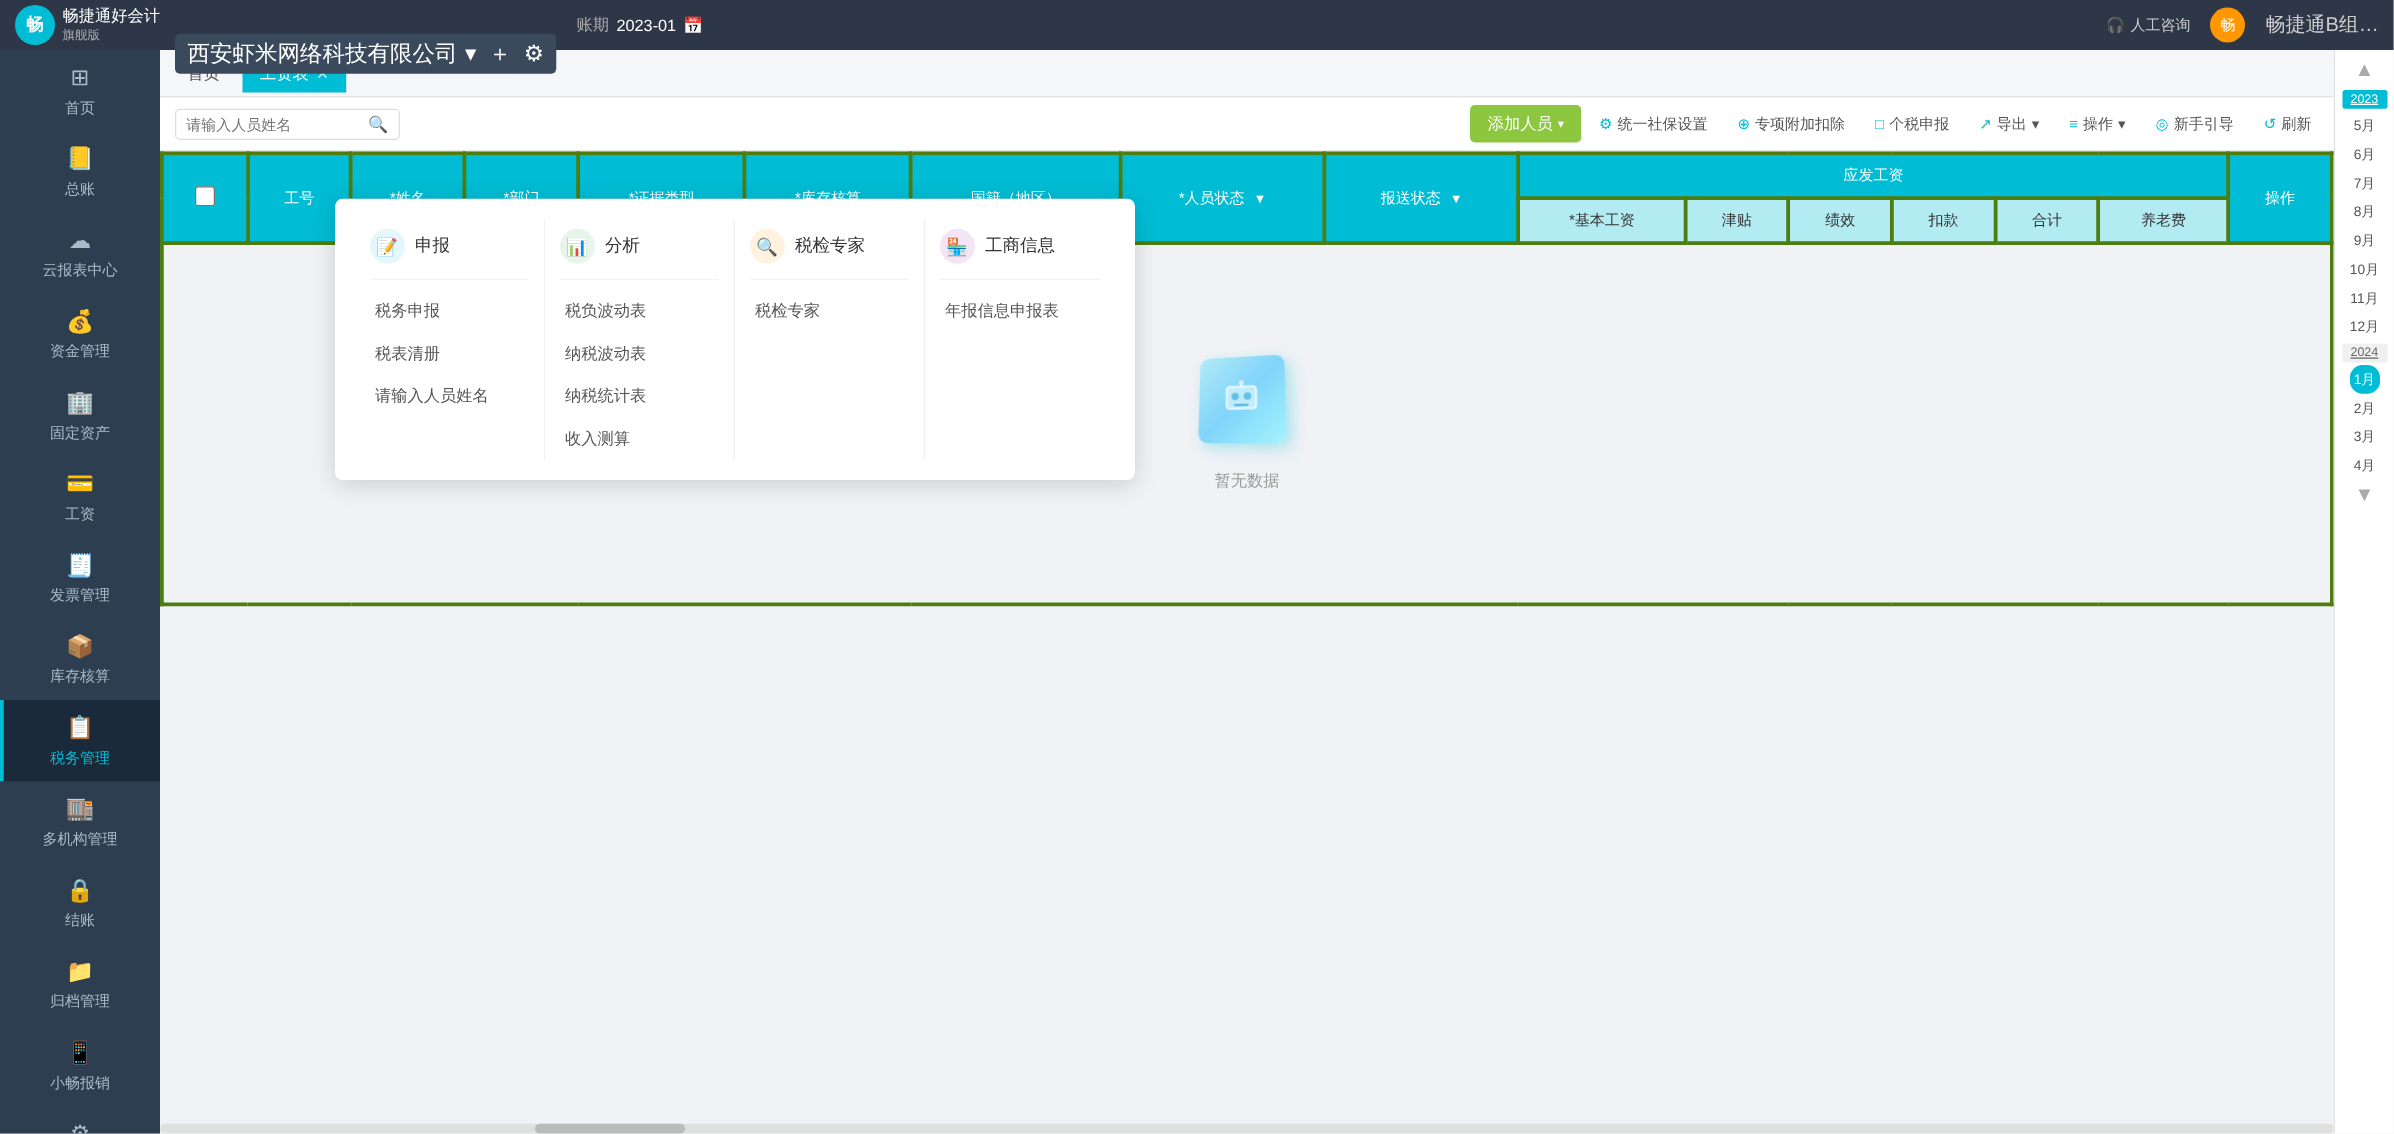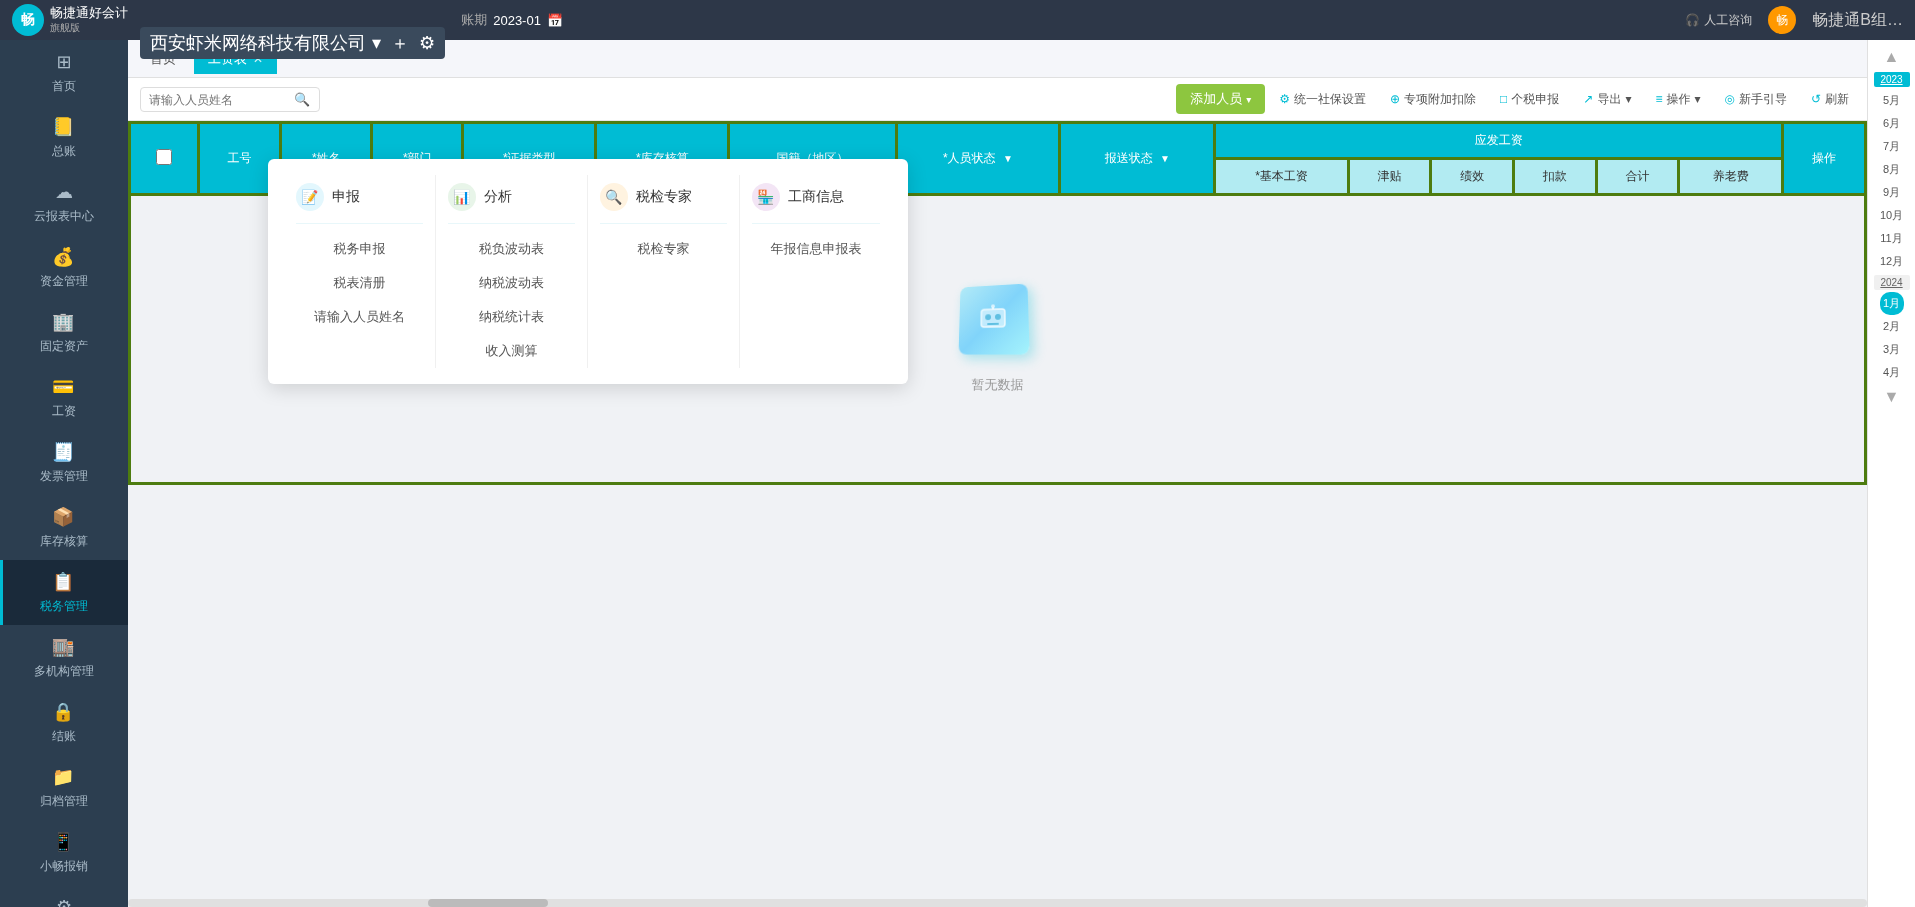--- a/index.html
+++ b/index.html
@@ -296,7 +296,6 @@
       color: #555;
       font-size: 13px;
       border-radius: 3px;
-      text-align: center;
     }
 
     

